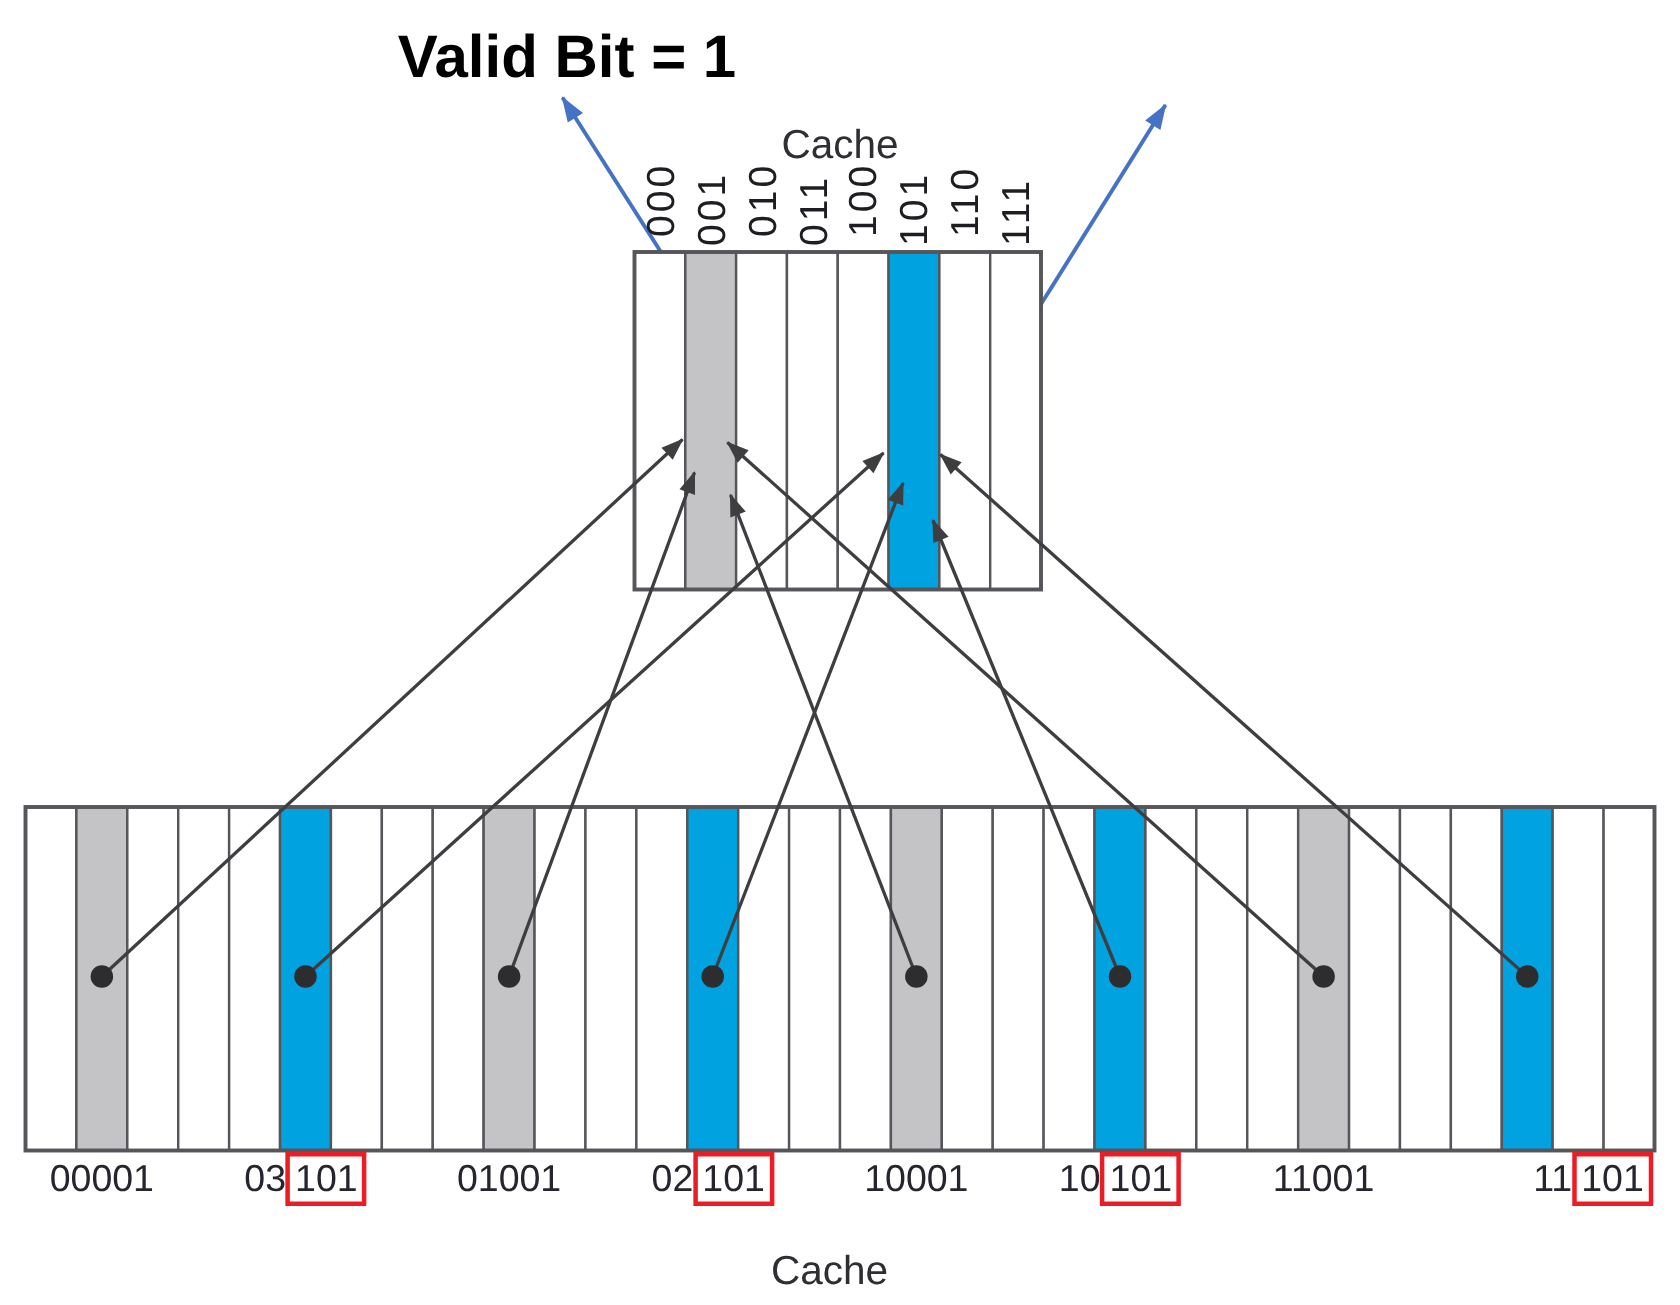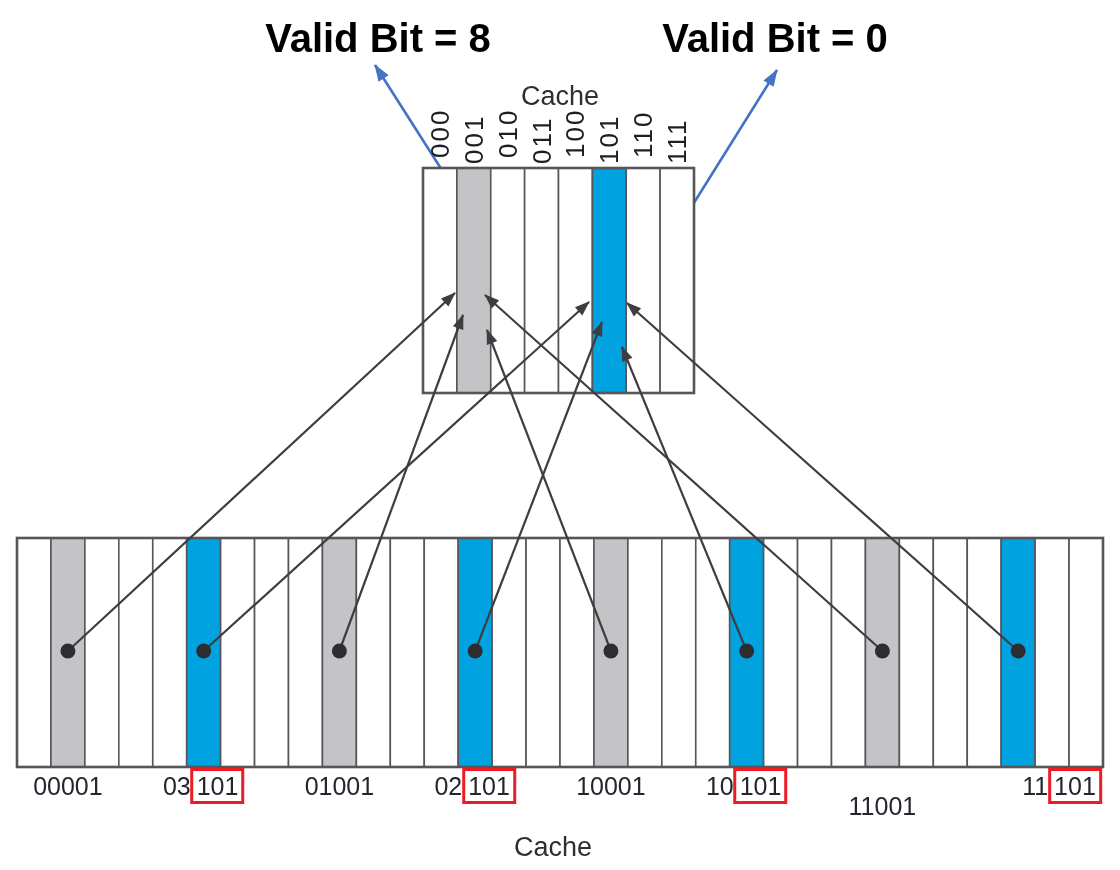--- a/index.html
+++ b/index.html
@@ -114,7 +114,7 @@
       </g>
   </svg>
 
-  <div class="vb-label" style="left:378px;top:14px;">Valid Bit = 8</div>
+  <div class="vb-label" style="left:378px;top:14px;">Valid Bit = 1</div>
   <div class="vb-label" style="left:775px;top:14px;">Valid Bit = 0</div>
 
   <div class="array-title" style="left:560px;top:60px;">Cache</div>

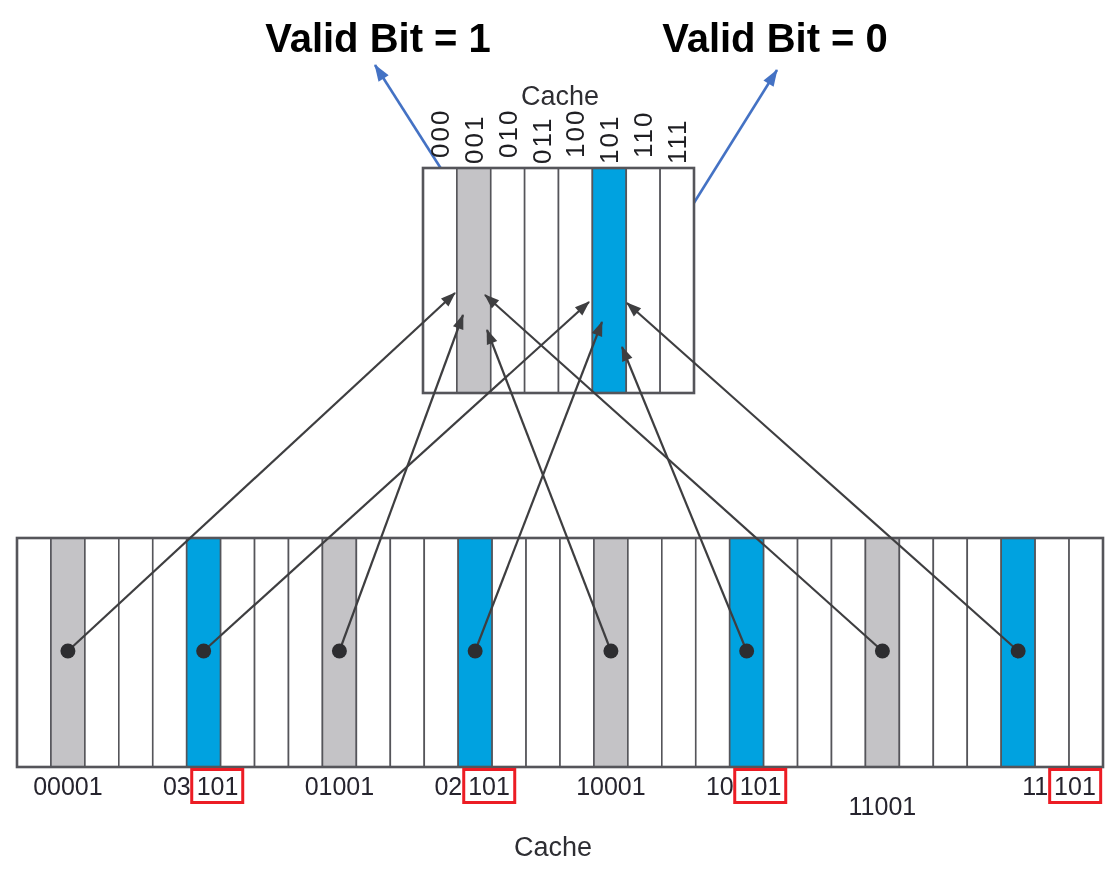--- a/index.html
+++ b/index.html
@@ -115,7 +115,6 @@
   </svg>
 
   <div class="vb-label" style="left:378px;top:14px;">Valid Bit = 1</div>
-  <div class="vb-label" style="left:775px;top:14px;">Valid Bit = 0</div>
 
   <div class="array-title" style="left:560px;top:60px;">Cache</div>
   <div class="array-title" style="left:553px;top:811px;">Cache</div>

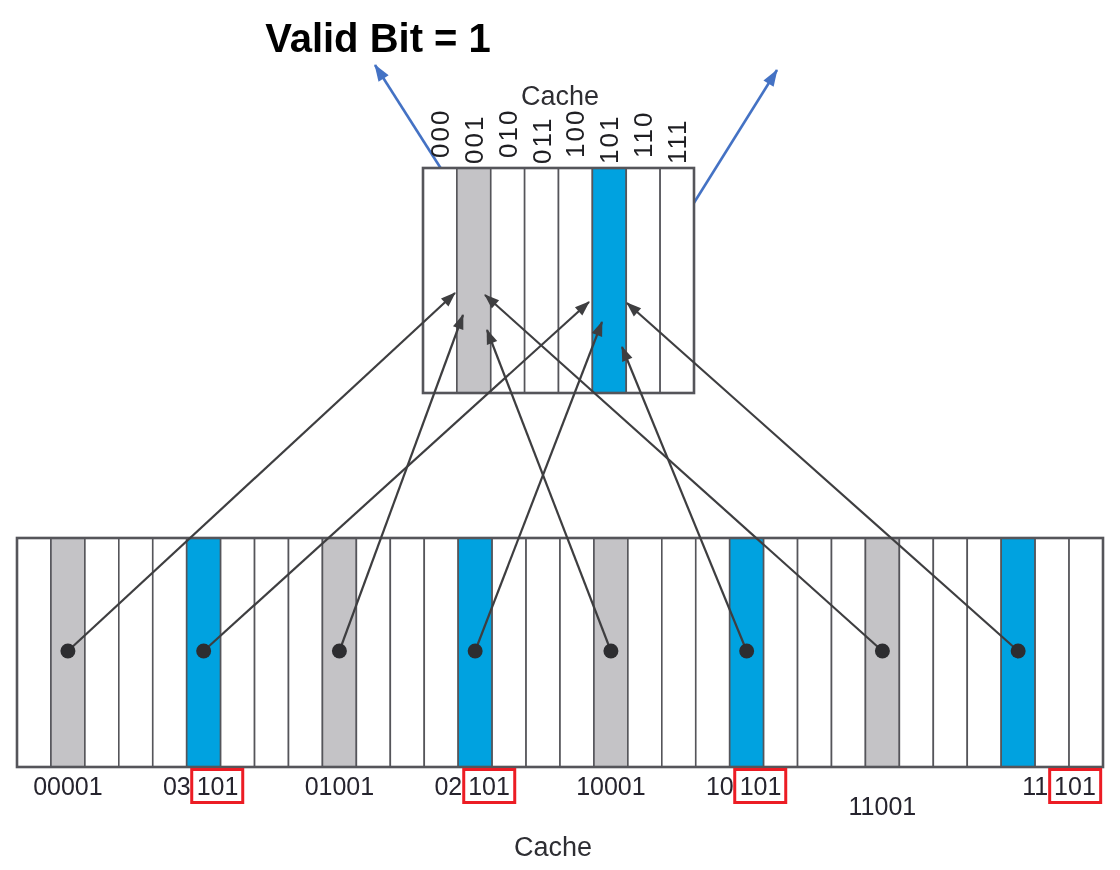--- a/index.html
+++ b/index.html
@@ -136,7 +136,7 @@
       <div class="addr-label" style="left: 475.156px; top: 771px;"><span>02</span><span class="boxed">101</span></div>
       <div class="addr-label" style="left: 610.906px; top: 771px;"><span>10001</span></div>
       <div class="addr-label" style="left: 746.656px; top: 771px; text-align: right;"><span>10</span><span class="boxed">101</span></div>
-      <div class="addr-label" style="left: 882.406px; top: 771px; margin-top: 20px;"><span>11001</span></div>
+      <div class="addr-label" style="left: 882.406px; top: 771px;"><span>11001</span></div>
       <div class="addr-label" style="left: 1062px; top: 771px;"><span>11</span><span class="boxed">101</span></div>
     </div>
 </div>

